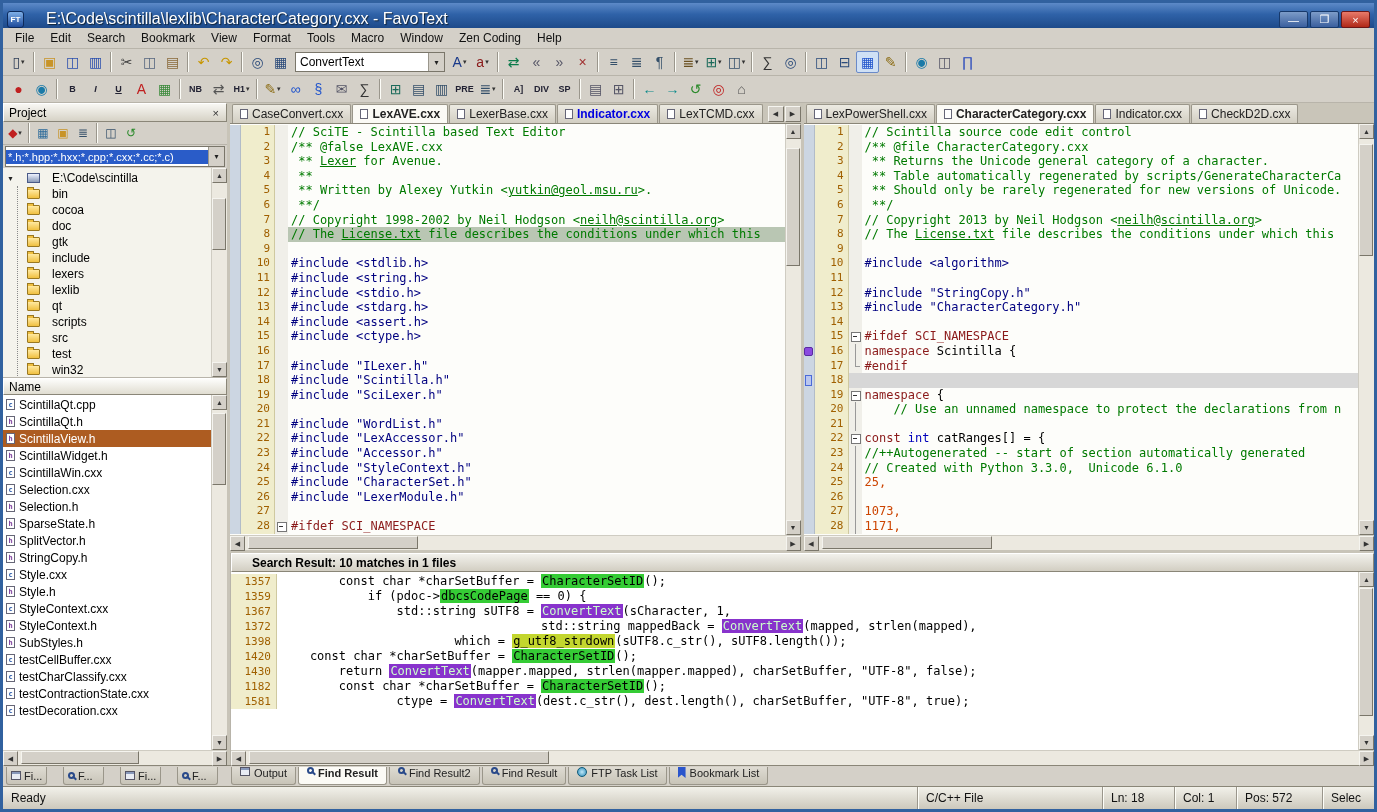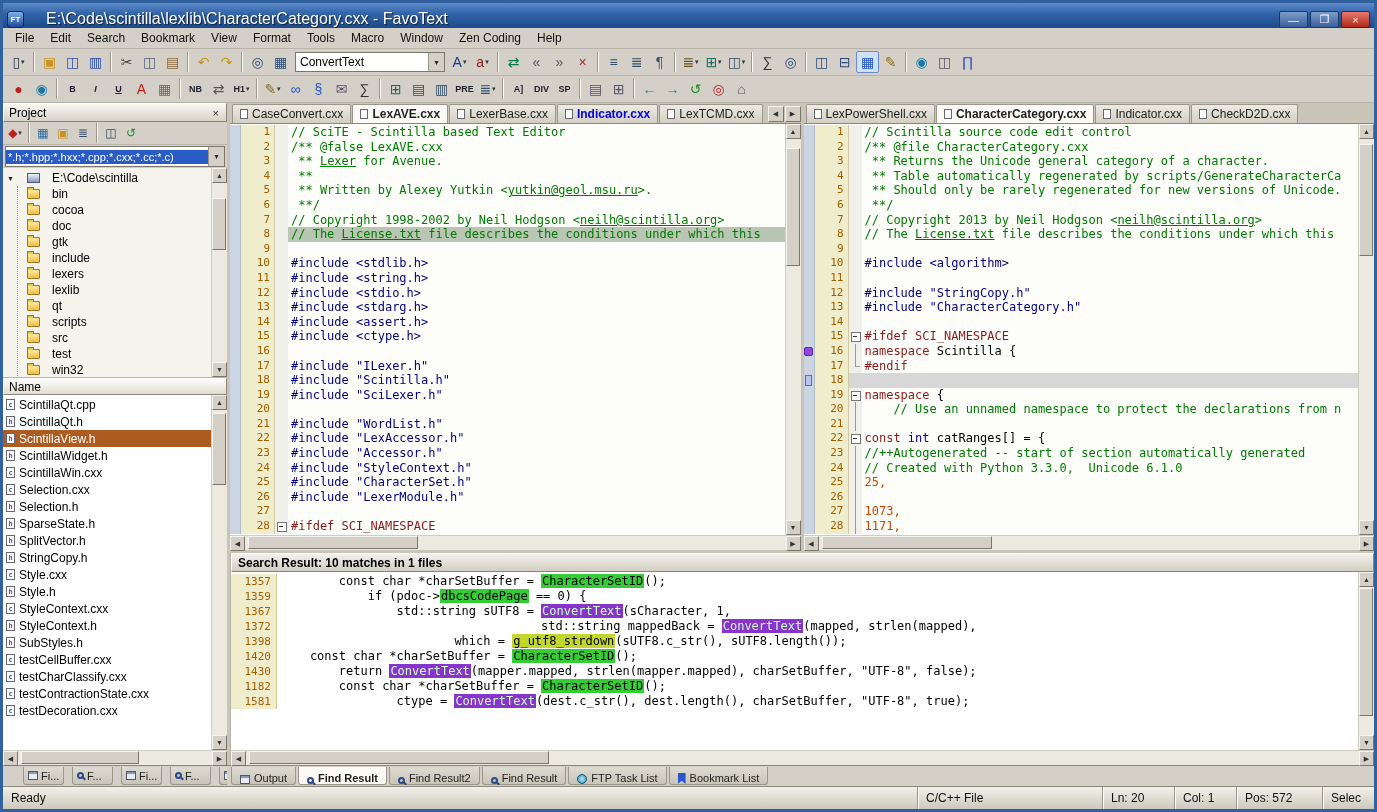--- a/index.html
+++ b/index.html
@@ -91,7 +91,7 @@
   
   .hsplit{flex:0 0 3px;background:#c8c4b8}
   .bottompanel{flex:0 0 212px;display:flex;flex-direction:column;min-height:0;border-left:1px solid #b8b4aa}
-  .bp-header{flex:0 0 19px;background:linear-gradient(#f2f1ec,#d2cec2);border:1px solid;border-color:#fff #8a8678 #8a8678 #fff;font:bold 12px "Liberation Sans",sans-serif;display:flex;align-items:center;padding:0 6px}
+  .bp-header{flex:0 0 19px;background:linear-gradient(#f2f1ec,#d2cec2);border:1px solid;border-color:#fff #8a8678 #8a8678 #fff;font:bold 12px "Liberation Sans",sans-serif;display:flex;align-items:center;padding:0 20px}
   .bp-body{flex:1;display:flex;min-height:0;background:#fff}
   .bp-lines{flex:1;overflow:hidden;min-width:0;padding-top:2px}
   .srow{display:flex;height:15px}

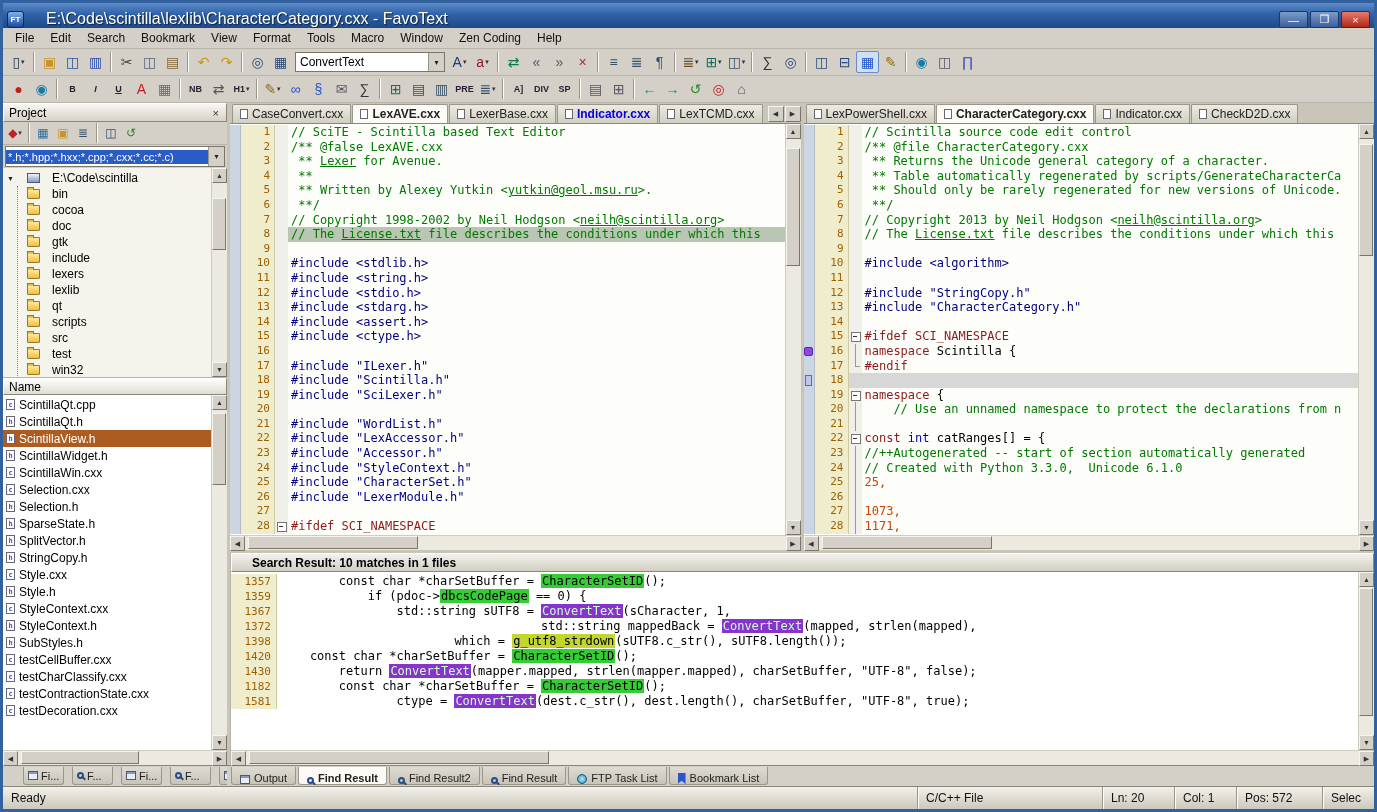--- a/index.html
+++ b/index.html
@@ -103,7 +103,7 @@
   .hl-y{background:#c3d62e;color:#000;padding:0 1px}
   
   .bottomtabs{flex:0 0 21px;background:#d4d0c8;border-top:1px solid #8a8678;display:flex;align-items:flex-start}
-  .minitabs{flex:0 0 224px;display:flex;gap:8px;padding:1px 2px 0 20px;overflow:hidden}
+  .minitabs{flex:0 0 224px;display:flex;gap:16px;padding:1px 2px 0 3px;overflow:hidden}
   .maintabs{flex:1;display:flex;gap:2px;padding:1px 0 0 4px;overflow:hidden}
   .btab{height:18px;display:flex;align-items:flex-end;gap:4px;padding:0 8px;font-size:11px;background:linear-gradient(#dedbd2,#c8c4b8);border:1px solid #9a968a;border-top:none;border-radius:0 0 3px 3px;white-space:nowrap;color:#222}
   .btab.active{background:#fbfaf5;font-weight:bold}

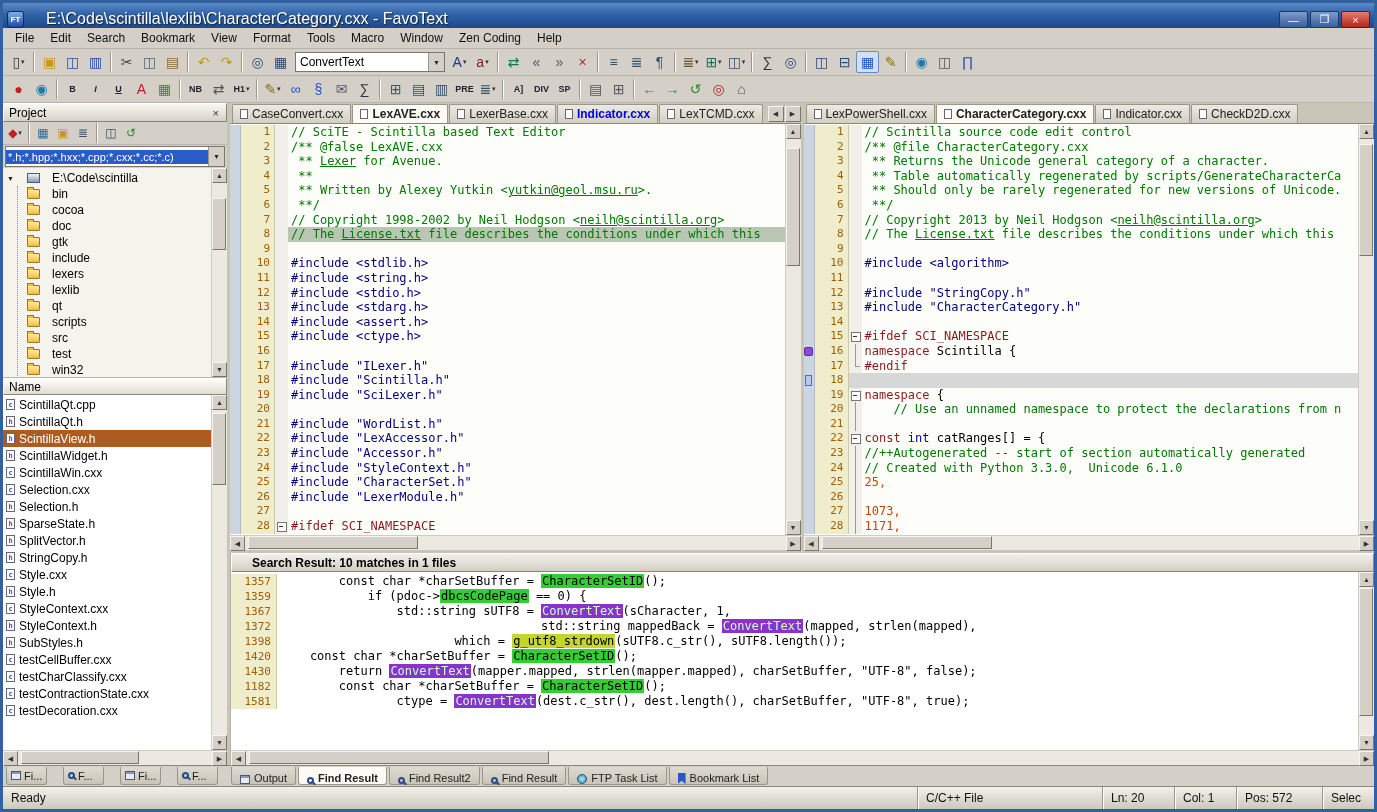--- a/index.html
+++ b/index.html
@@ -105,7 +105,7 @@
   .bottomtabs{flex:0 0 21px;background:#d4d0c8;border-top:1px solid #8a8678;display:flex;align-items:flex-start}
   .minitabs{flex:0 0 224px;display:flex;gap:16px;padding:1px 2px 0 3px;overflow:hidden}
   .maintabs{flex:1;display:flex;gap:2px;padding:1px 0 0 4px;overflow:hidden}
-  .btab{height:18px;display:flex;align-items:flex-end;gap:4px;padding:0 8px;font-size:11px;background:linear-gradient(#dedbd2,#c8c4b8);border:1px solid #9a968a;border-top:none;border-radius:0 0 3px 3px;white-space:nowrap;color:#222}
+  .btab{height:18px;display:flex;align-items:flex-start;gap:4px;padding:0 8px;font-size:11px;background:linear-gradient(#dedbd2,#c8c4b8);border:1px solid #9a968a;border-top:none;border-radius:0 0 3px 3px;white-space:nowrap;color:#222}
   .btab.active{background:#fbfaf5;font-weight:bold}
   .mtab{height:18px;display:flex;align-items:center;gap:3px;padding:0 4px;font-size:11px;background:linear-gradient(#dedbd2,#c8c4b8);border:1px solid #9a968a;border-top:none;border-radius:0 0 3px 3px;overflow:hidden;flex:0 0 41px;color:#222}
   .ico-out{width:10px;height:9px;border:1px solid #556;background:#e8ecf4;box-shadow:inset 0 2px 0 #8899bb;flex:0 0 auto}

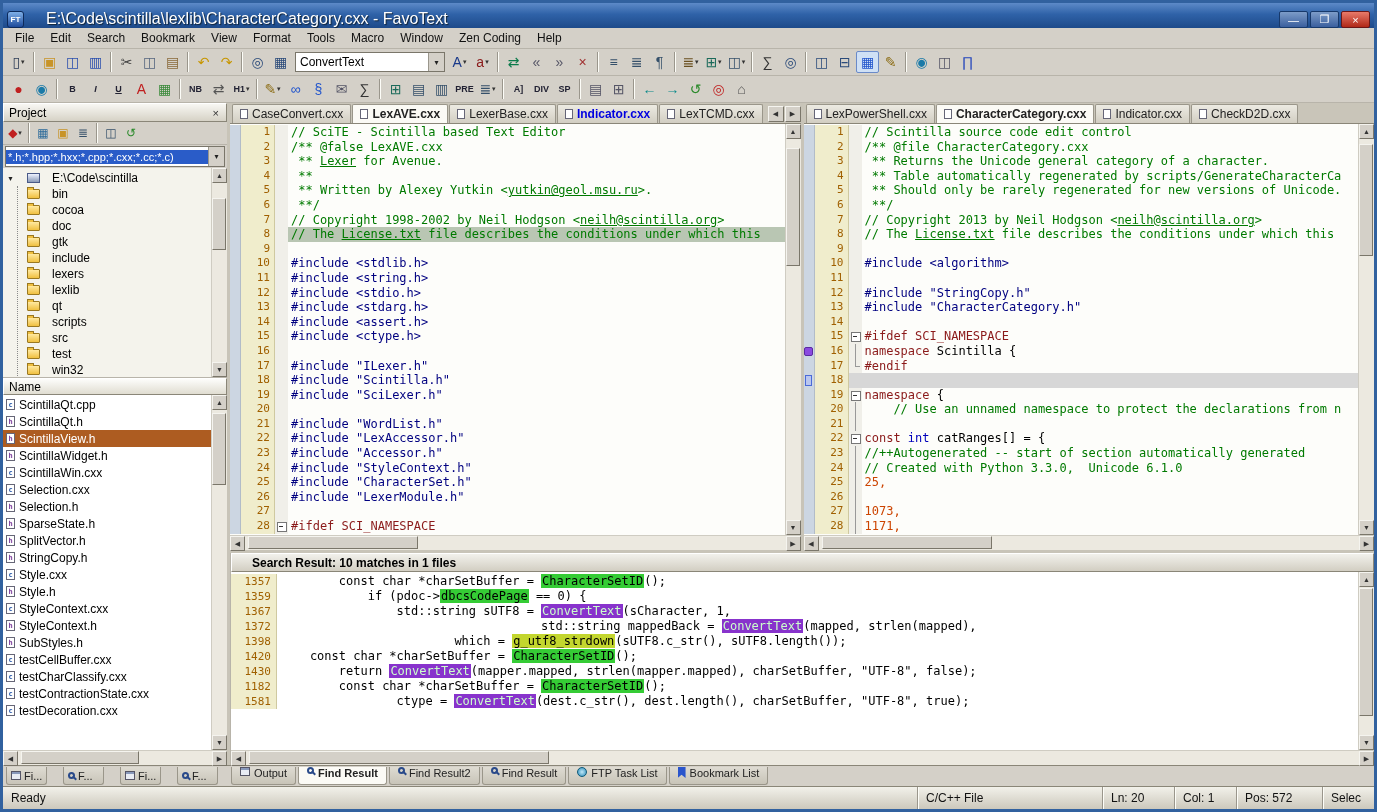--- a/index.html
+++ b/index.html
@@ -1108,7 +1108,7 @@
     <div class="st ready">Ready</div>
     <div class="st-spacer"></div>
     <div class="st seg ftype">C/C++ File</div>
-    <div class="st seg ln">Ln: 20</div>
+    <div class="st seg ln">Ln: 18</div>
     <div class="st seg col">Col: 1</div>
     <div class="st seg pos">Pos: 572</div>
     <div class="st seg selinfo">Selec</div>

